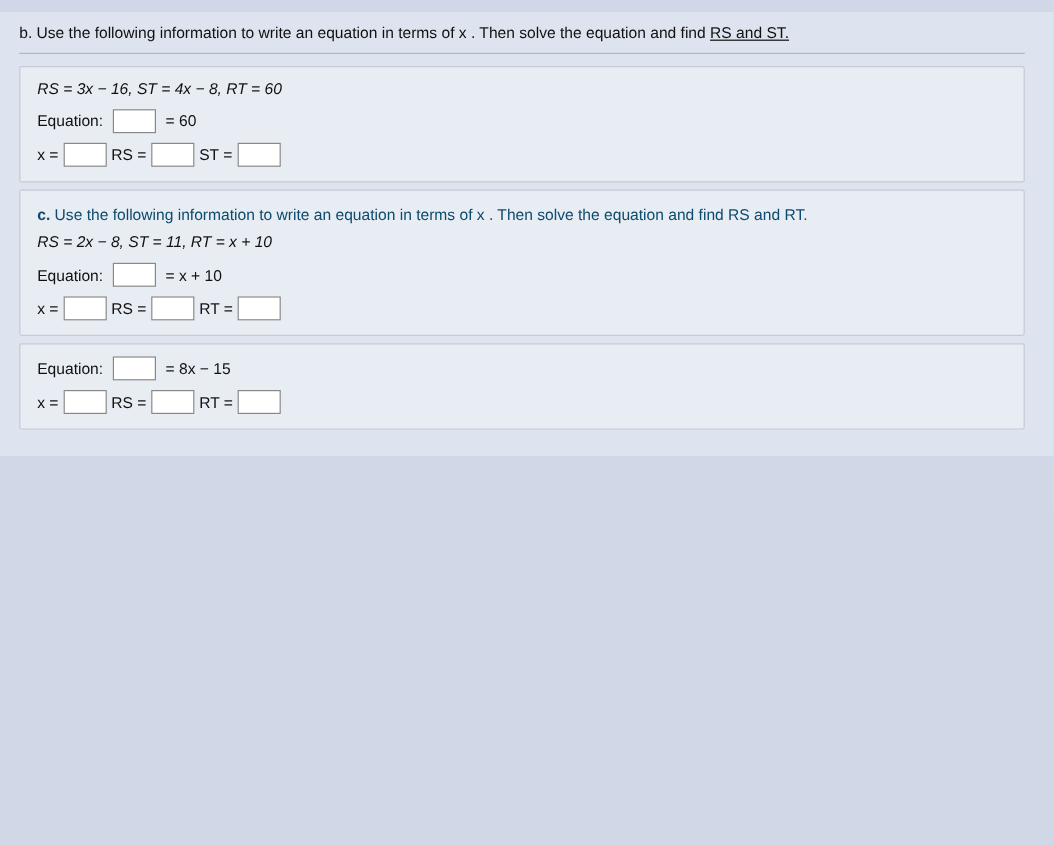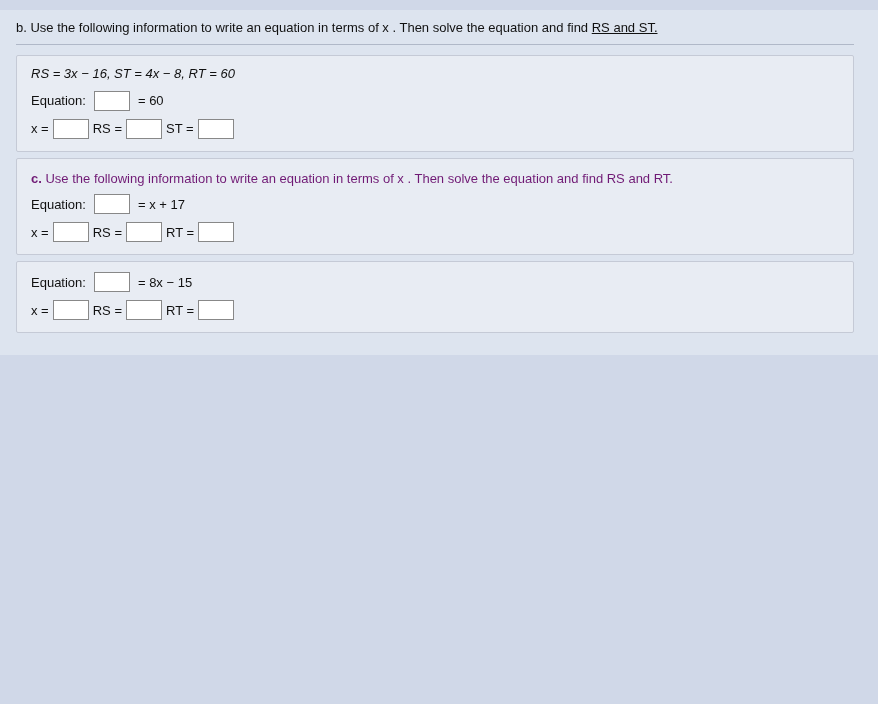--- a/index.html
+++ b/index.html
@@ -33,7 +33,7 @@
 
     .section-header {
       font-size: 13px;
-      color: #701a75;
+      color: #0c4a6e;
       margin-bottom: 6px;
       line-height: 1.5;
     }

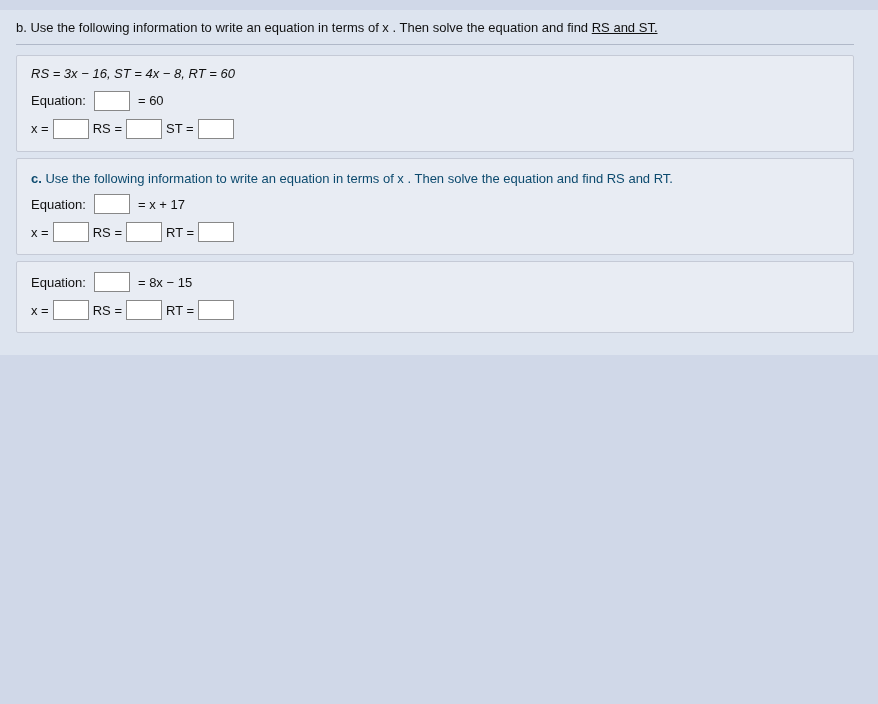--- a/index.html
+++ b/index.html
@@ -131,6 +131,7 @@
       <span>Use the following information to write an equation in terms of x . Then solve the equation and find RS</span>
       <span class="underline">and RT.</span>
     </div>
+    <div class="given-info">RS = 2x − 8, ST = 11, RT = x + 10</div>
 
     <div class="equation-row">
       <span class="label-text">Equation:</span>

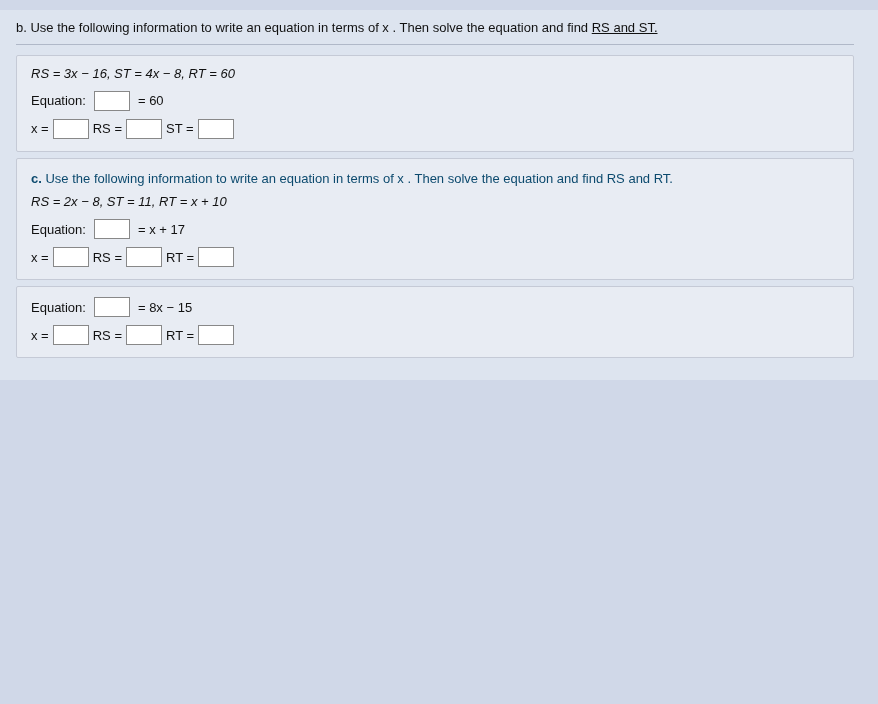--- a/index.html
+++ b/index.html
@@ -136,7 +136,7 @@
     <div class="equation-row">
       <span class="label-text">Equation:</span>
       <span class="answer-box"></span>
-      <span class="equals-sign">= x + 17</span>
+      <span class="equals-sign">= x + 10</span>
     </div>
 
     <div class="answer-row">

